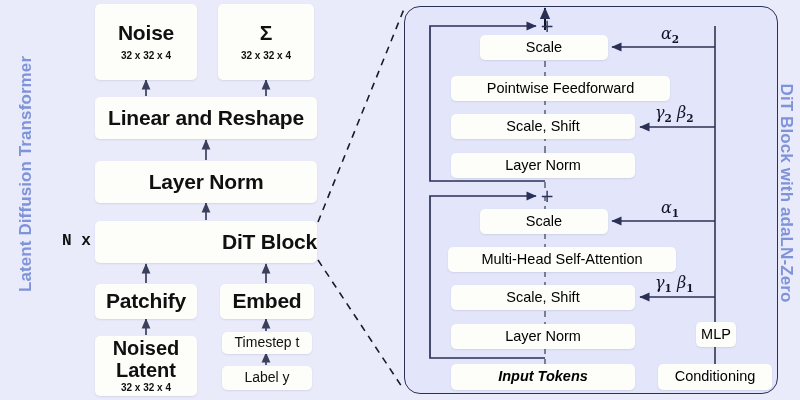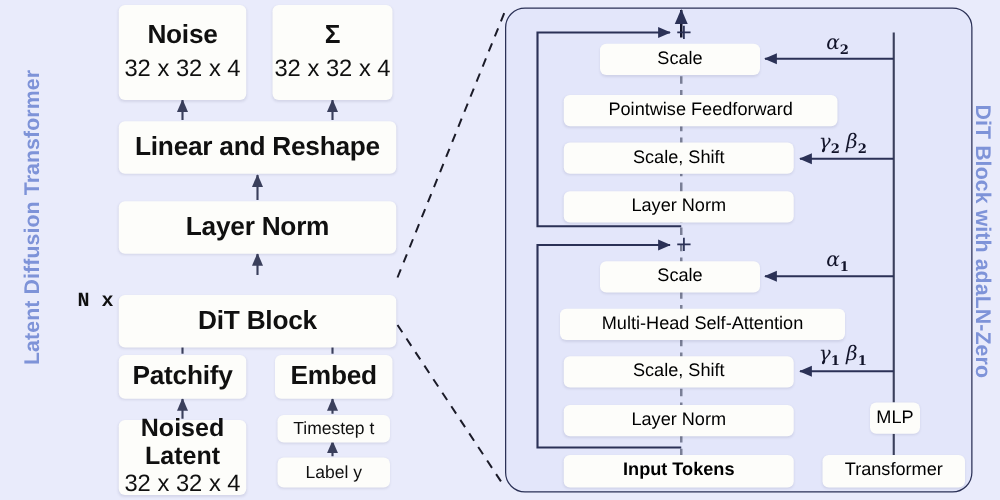--- a/index.html
+++ b/index.html
@@ -28,7 +28,7 @@
   
   .big{font-size:21px;font-weight:bold;letter-spacing:-.2px;}
   .mid{font-size:20px;font-weight:bold;}
-  .sub{font-size:19px;font-weight:normal;}
+  .sub{font-size:10px;font-weight:bold;}
   .plain{font-size:14px;font-weight:normal;}
 
   

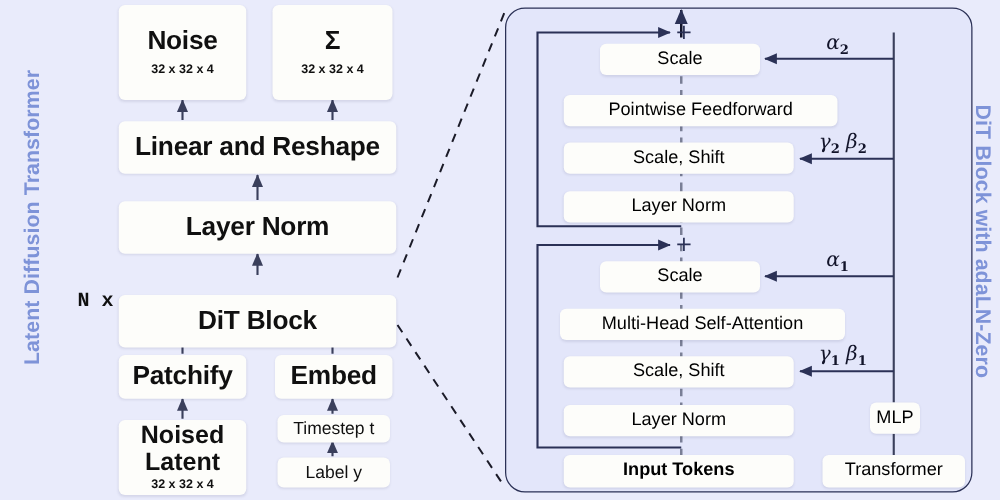--- a/index.html
+++ b/index.html
@@ -189,7 +189,7 @@
     <span class="big">Layer Norm</span>
   </div>
 
-  <div class="box" style="left:95px;top:236px;width:222px;height:42px;">
+  <div class="box" style="left:95px;top:221px;width:222px;height:42px;align-items:flex-end;">
     <span class="big">DiT Block</span>
   </div>
 

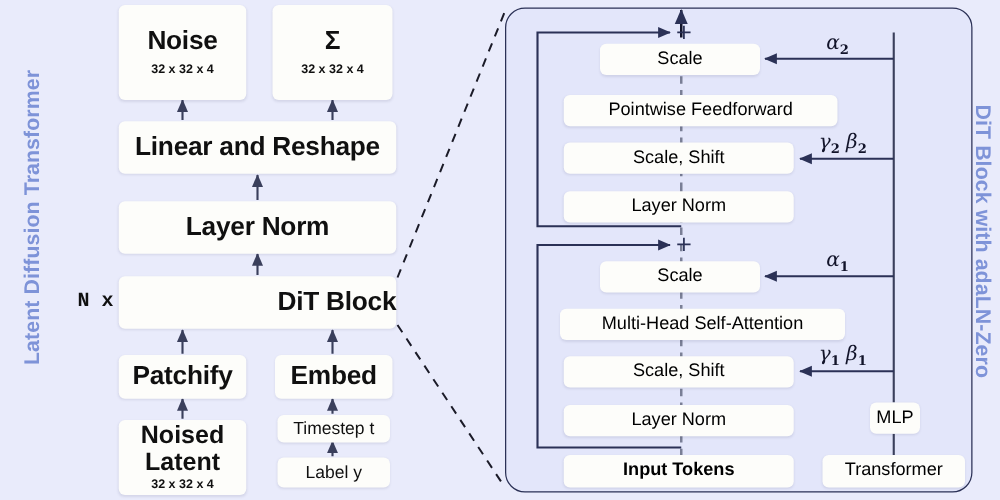--- a/index.html
+++ b/index.html
@@ -247,7 +247,7 @@
     <span class="rnode">Layer Norm</span>
   </div>
 
-  <div class="box" style="left:451px;top:364px;width:184px;height:26px;">
+  <div class="box" style="left:451px;top:364px;width:184px;height:26px;font-style:italic;">
     <span class="rnode" style="font-weight:bold;">Input Tokens</span>
   </div>
 

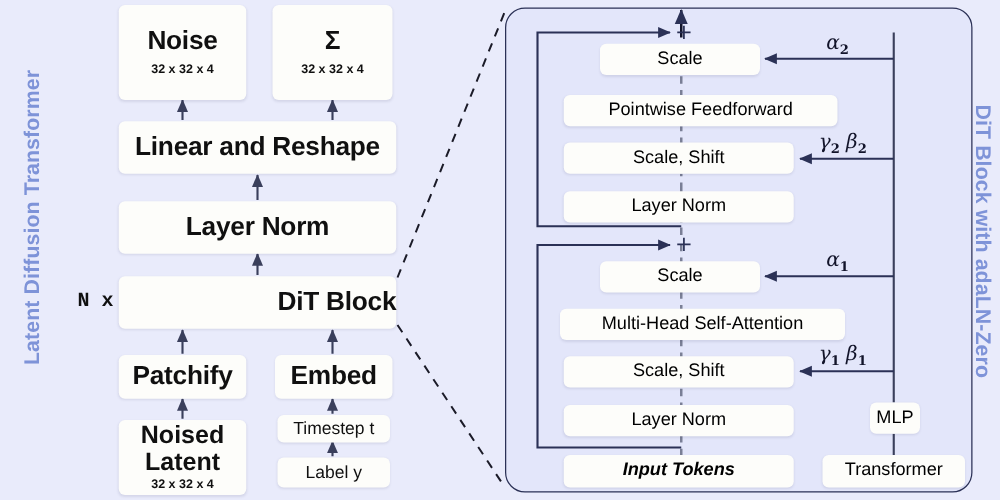--- a/index.html
+++ b/index.html
@@ -256,7 +256,7 @@
   </div>
 
   <div class="box" style="left:658px;top:364px;width:114px;height:26px;">
-    <span class="rnode">Transformer</span>
+    <span class="rnode">Conditioning</span>
   </div>
 
   <div class="greek" style="left:661px;top:24px;">

